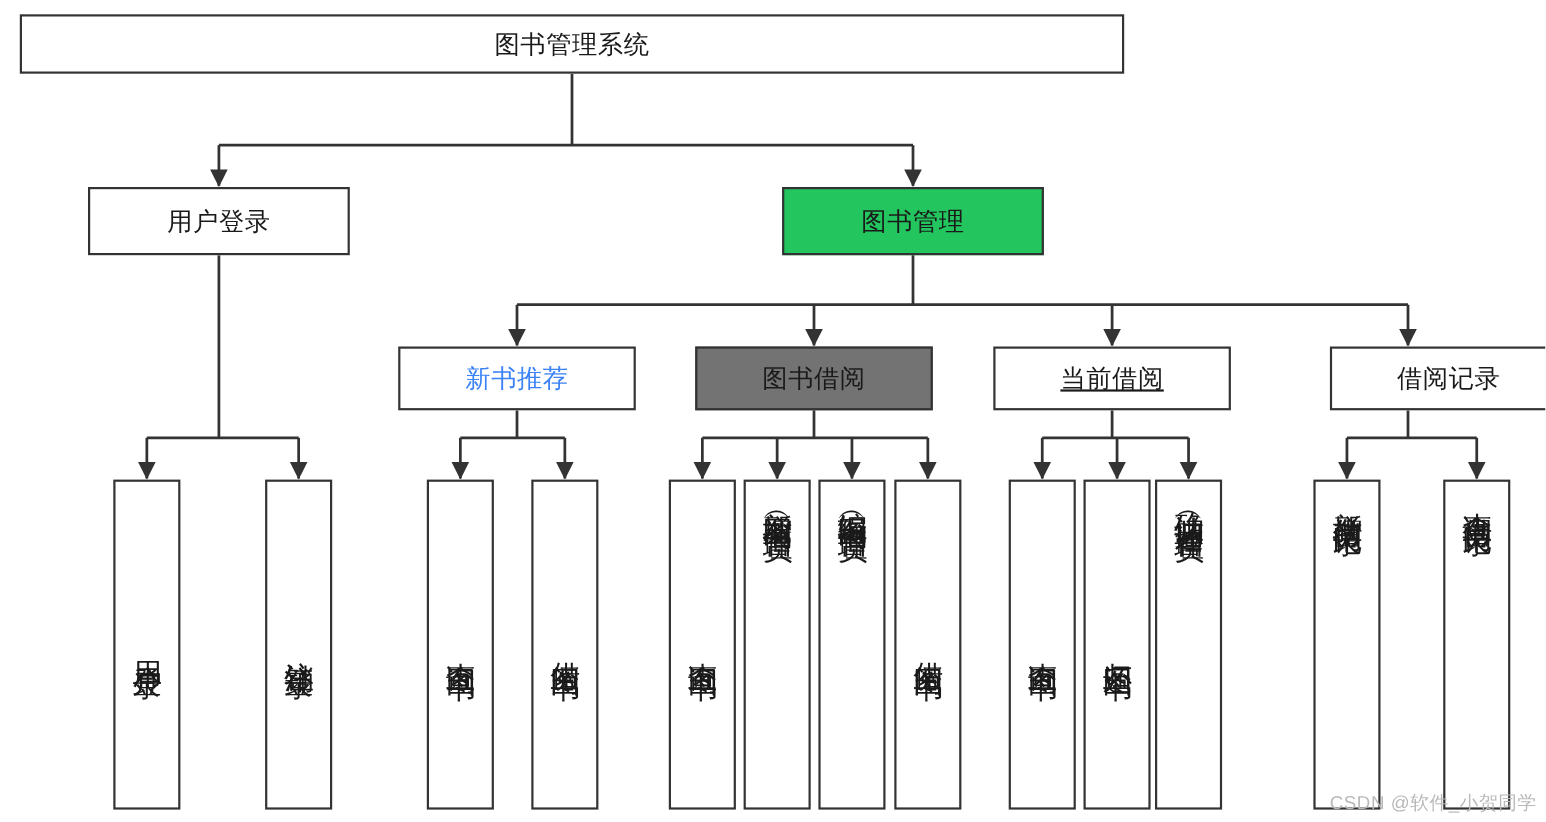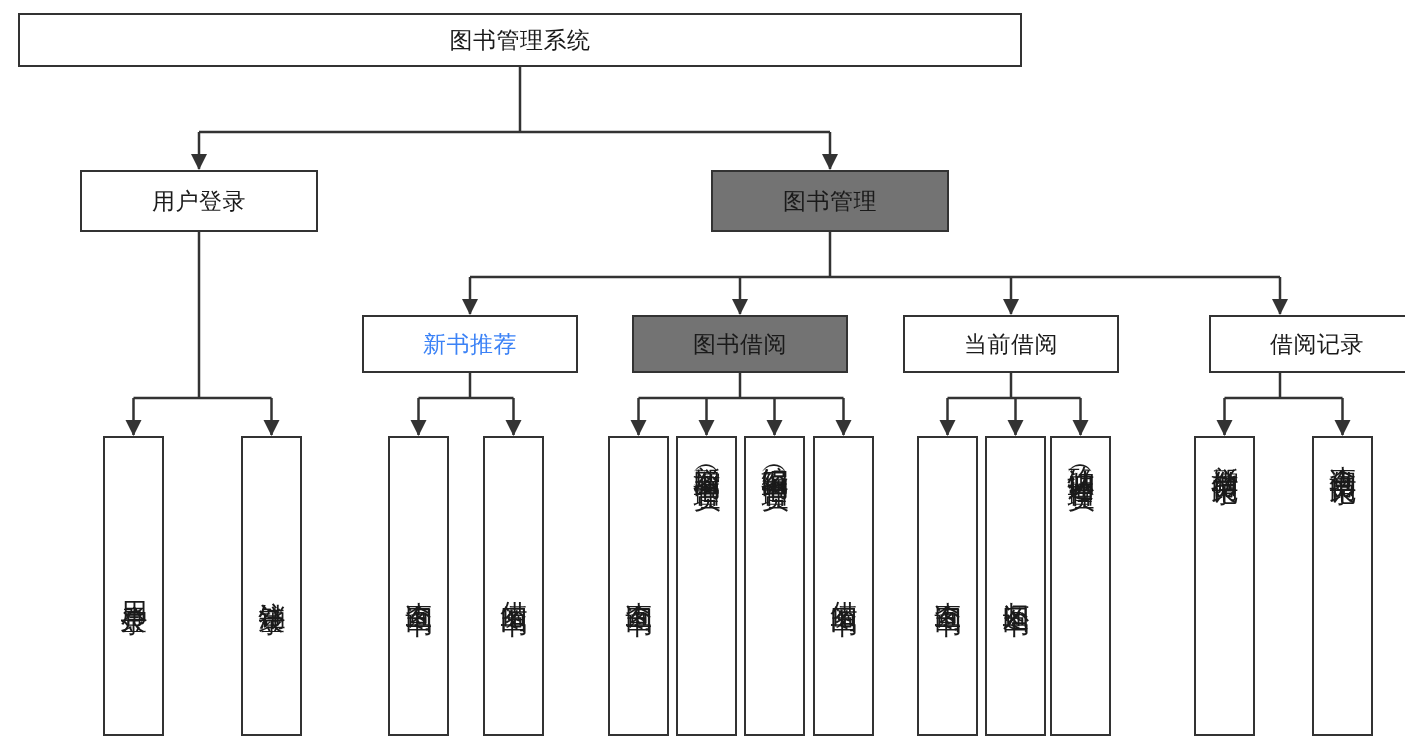--- a/index.html
+++ b/index.html
@@ -135,7 +135,7 @@
       <div class="node horiz" style="left: 80px; top: 170px; width: 238px; height: 62px; border-color: rgb(51, 51, 51); background: rgb(255, 255, 255); color: rgb(26, 26, 26);">
         <span class="lbl">用户登录</span>
       </div>
-      <div class="node horiz" style="left: 711px; top: 170px; width: 238px; height: 62px; border-color: rgb(51, 51, 51); background: #737373; color: rgb(26, 26, 26);">
+      <div class="node horiz" style="left: 711px; top: 170px; width: 238px; height: 62px; border-color: rgb(51, 51, 51); background: #22c55e; color: rgb(26, 26, 26);">
         <span class="lbl">图书管理</span>
       </div>
       <div class="node horiz" style="left: 362px; top: 315px; width: 216px; height: 58px; border-color: rgb(51, 51, 51); background: rgb(255, 255, 255); color: #3b82f6;">

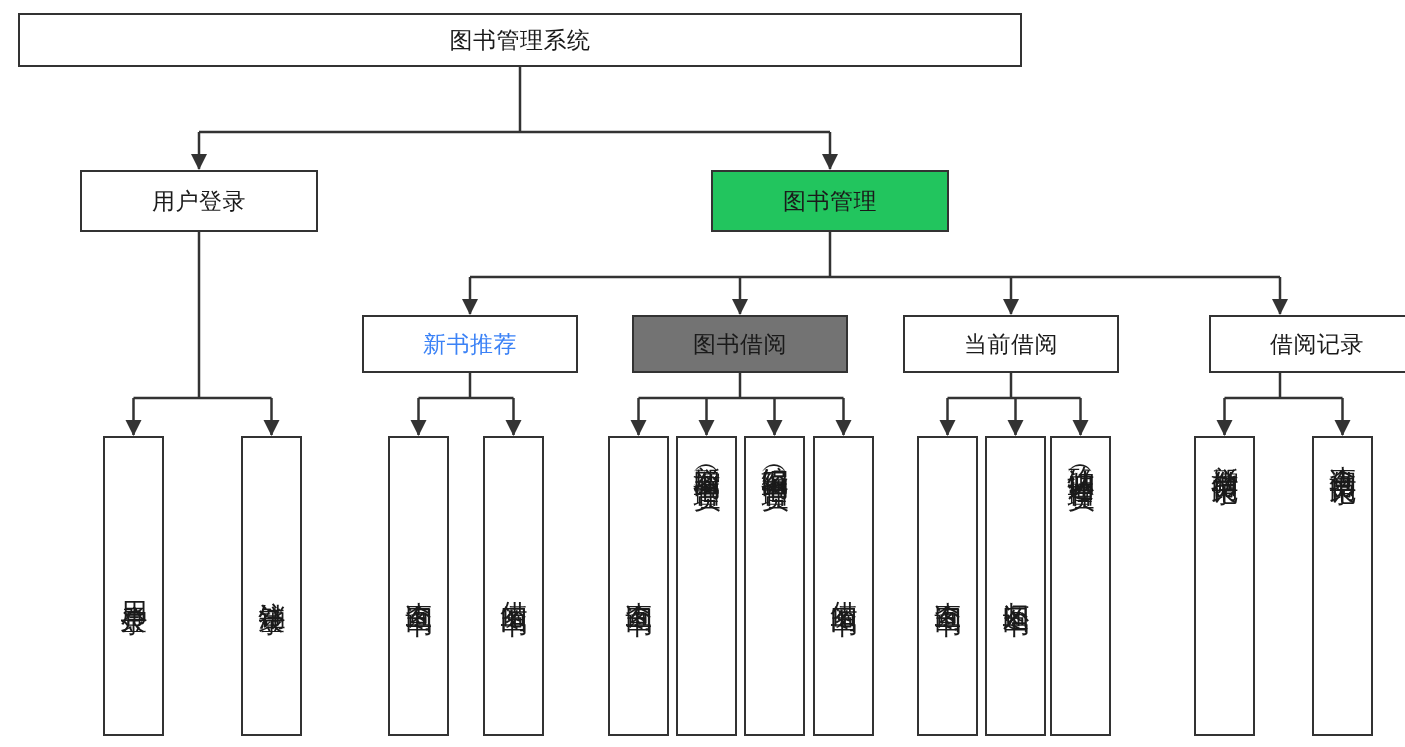--- a/index.html
+++ b/index.html
@@ -144,7 +144,7 @@
       <div class="node horiz" style="left: 632px; top: 315px; width: 216px; height: 58px; border-color: rgb(51, 51, 51); background: #737373; color: rgb(26, 26, 26);">
         <span class="lbl">图书借阅</span>
       </div>
-      <div class="node horiz" style="left: 903px; top: 315px; width: 216px; height: 58px; border-color: rgb(51, 51, 51); background: rgb(255, 255, 255); color: rgb(26, 26, 26);">
+      <div class="node horiz" style="left: 903px; top: 315px; width: 216px; height: 58px; border-color: rgb(51, 51, 51); background: rgb(255, 255, 255); color: rgb(26, 26, 26); text-decoration: underline;">
         <span class="lbl">当前借阅</span>
       </div>
       <div class="node horiz" style="left: 1172px; top: 315px; width: 216px; height: 58px; border-color: rgb(51, 51, 51); background: rgb(255, 255, 255); color: rgb(26, 26, 26); margin-left: 37px;">

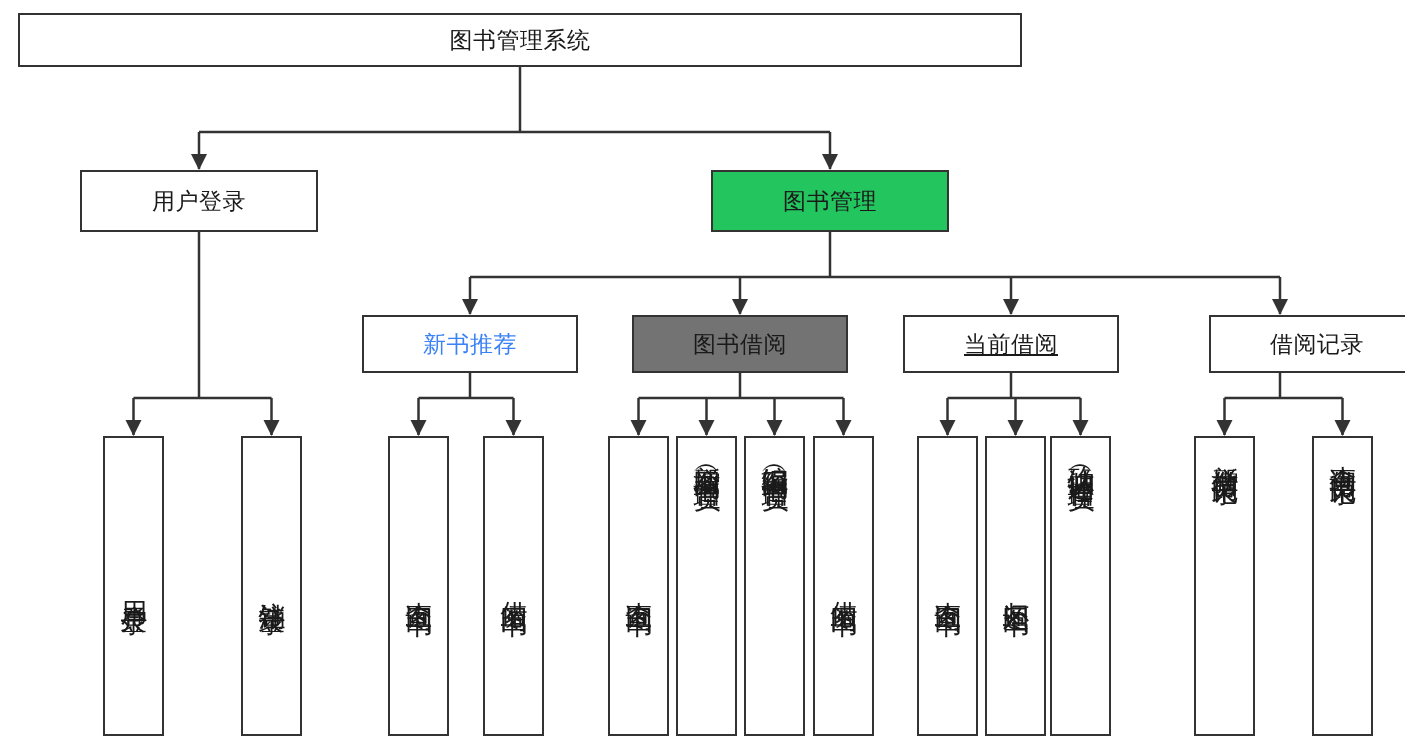--- a/index.html
+++ b/index.html
@@ -190,6 +190,7 @@
         <span class="lbl">查询借阅记录</span>
       </div>
     </div>
+  <div id="watermark" style="color: rgb(185, 185, 185);">CSDN @软件_小贺同学</div>
 </div>
 
 </body></html>

